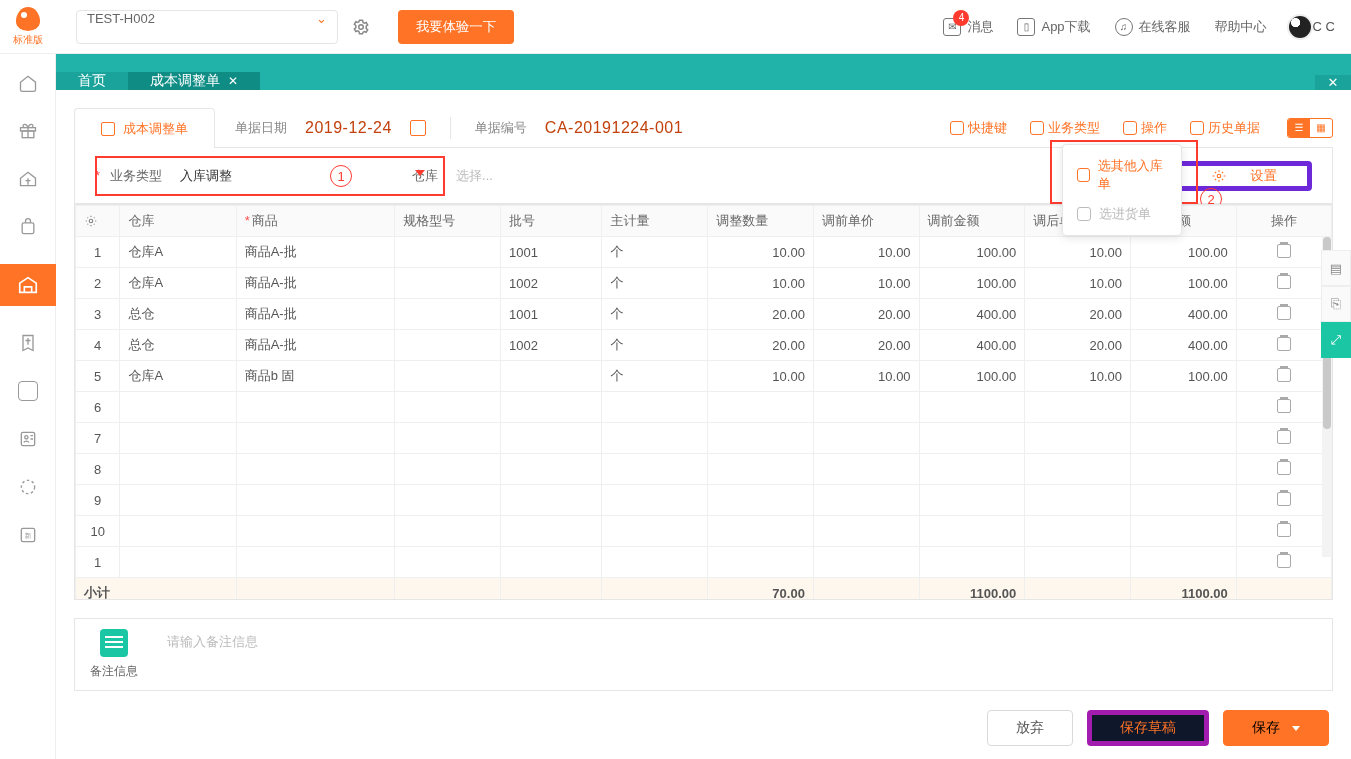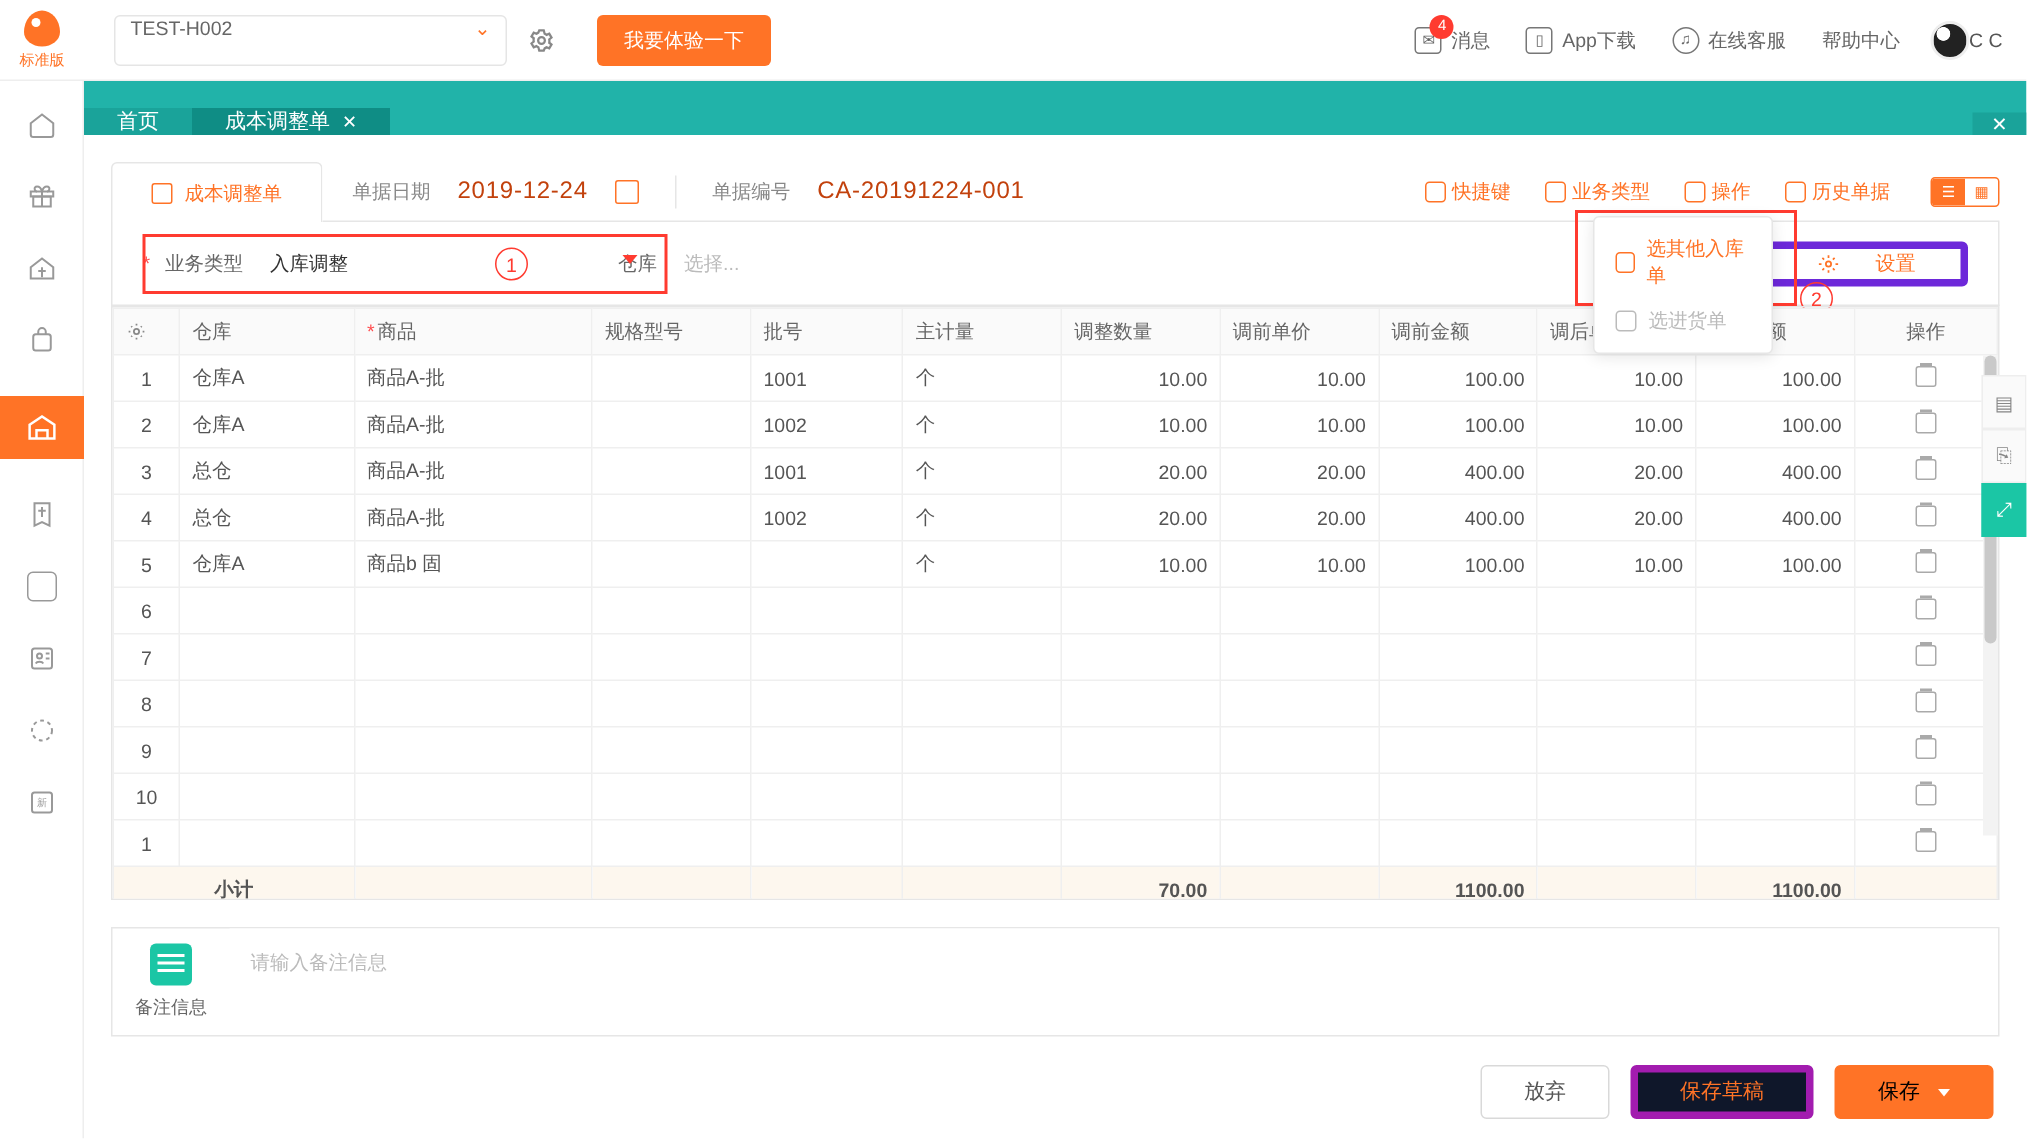--- a/index.html
+++ b/index.html
@@ -509,7 +509,7 @@
         </tbody>
       <tfoot>
         <tr>
-          <td colspan="2" style="text-align:center;">小计</td>
+          <td colspan="2" style="">小计</td>
           <td></td>
             <td></td>
             <td></td>

